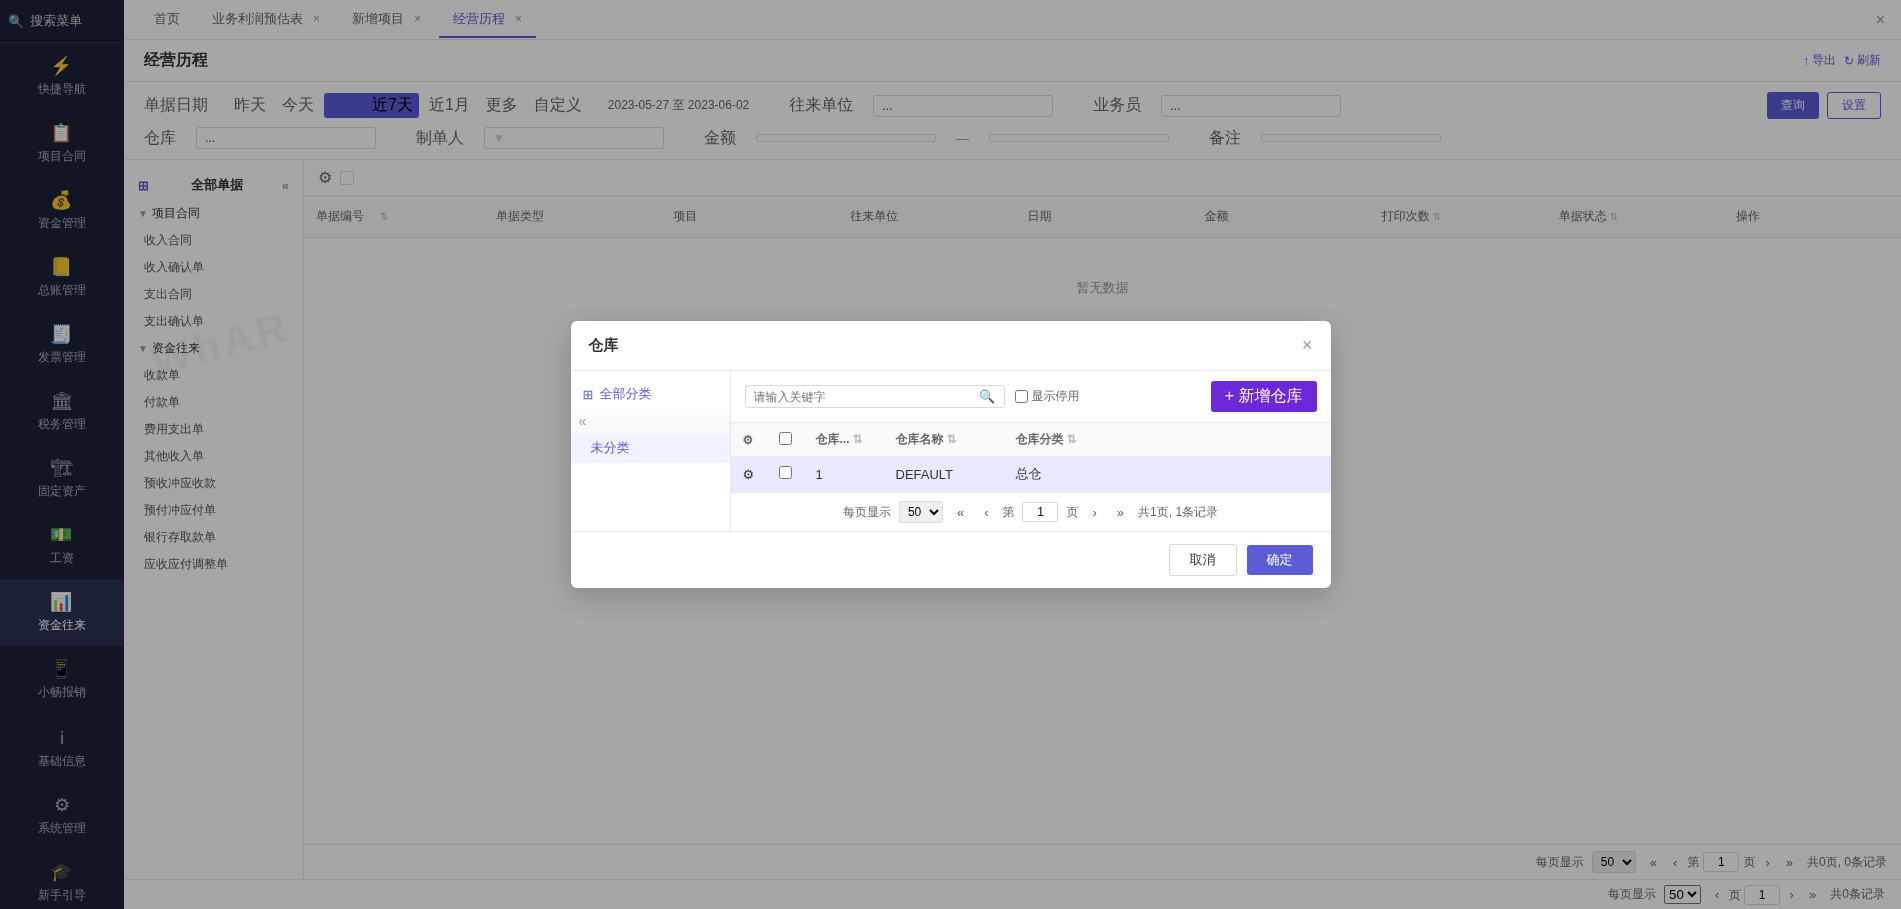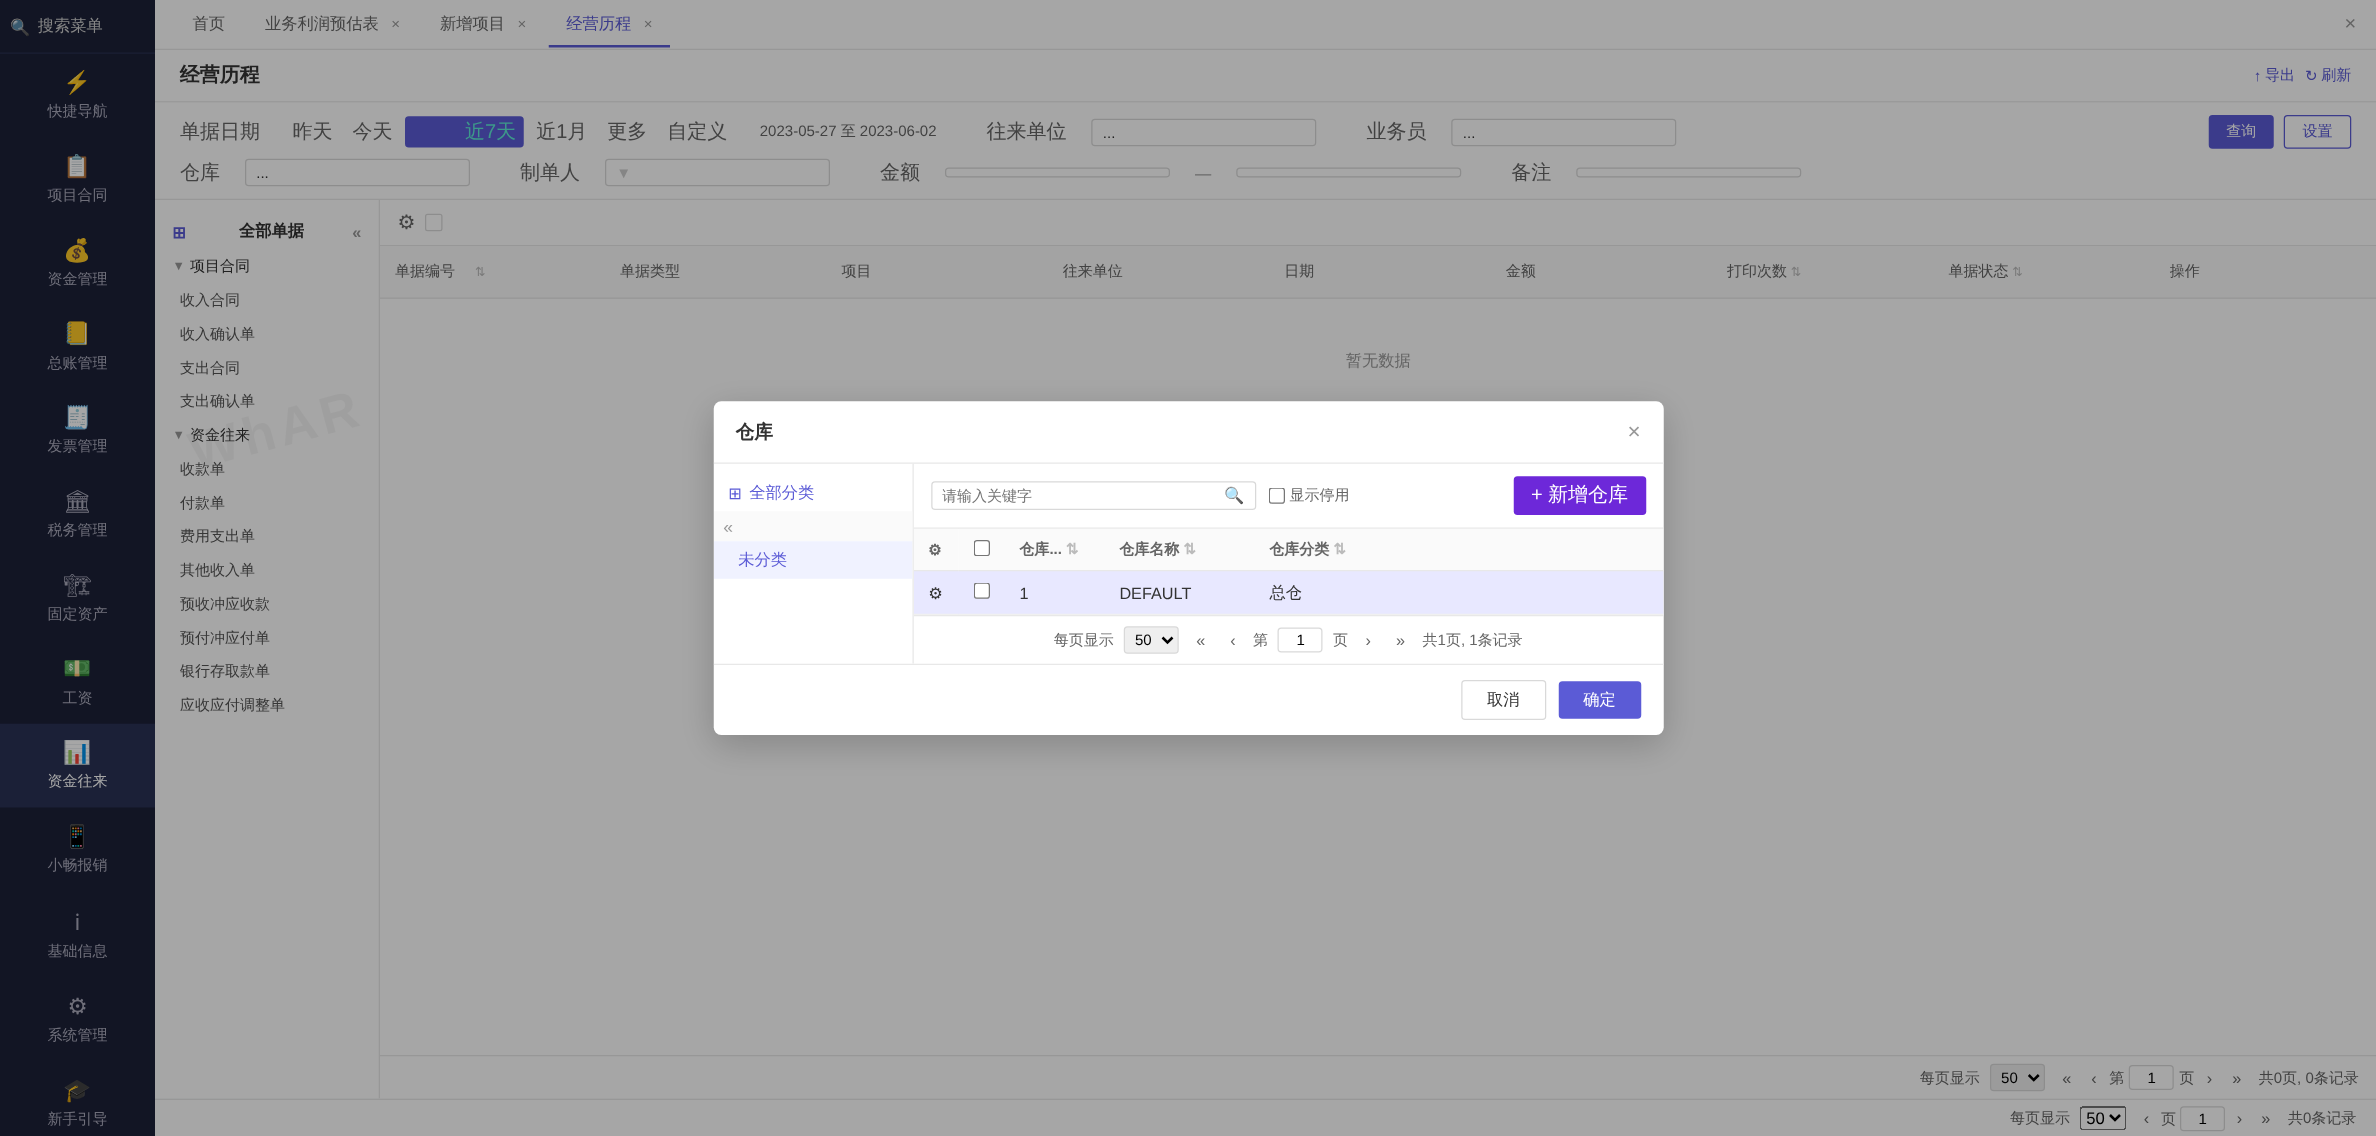--- a/index.html
+++ b/index.html
@@ -36,7 +36,7 @@
     .filter-label { font-size: 16px; color: #666; white-space: nowrap; }
     .date-options { display: flex; gap: 4px; align-items: center; }
     .date-opt { font-size: 16px; color: #666; cursor: pointer; padding: 2px 6px; }
-    .date-opt.active { background: #5b5bd6; color: #5eead4; border-radius: 3px; padding-left: 48px; }
+    .date-opt.active { background: #5b5bd6; color: #000000; border-radius: 3px; padding-left: 48px; }
     .date-range { font-size: 12px; color: #666; }
     .filter-input { border: 1px solid #d9d9d9; border-radius: 3px; padding: 3px 8px; font-size: 12px; color: #333; width: 180px; display: flex; align-items: center; justify-content: space-between; cursor: pointer; }
     .filter-actions { display: flex; gap: 8px; margin-left: auto; }

